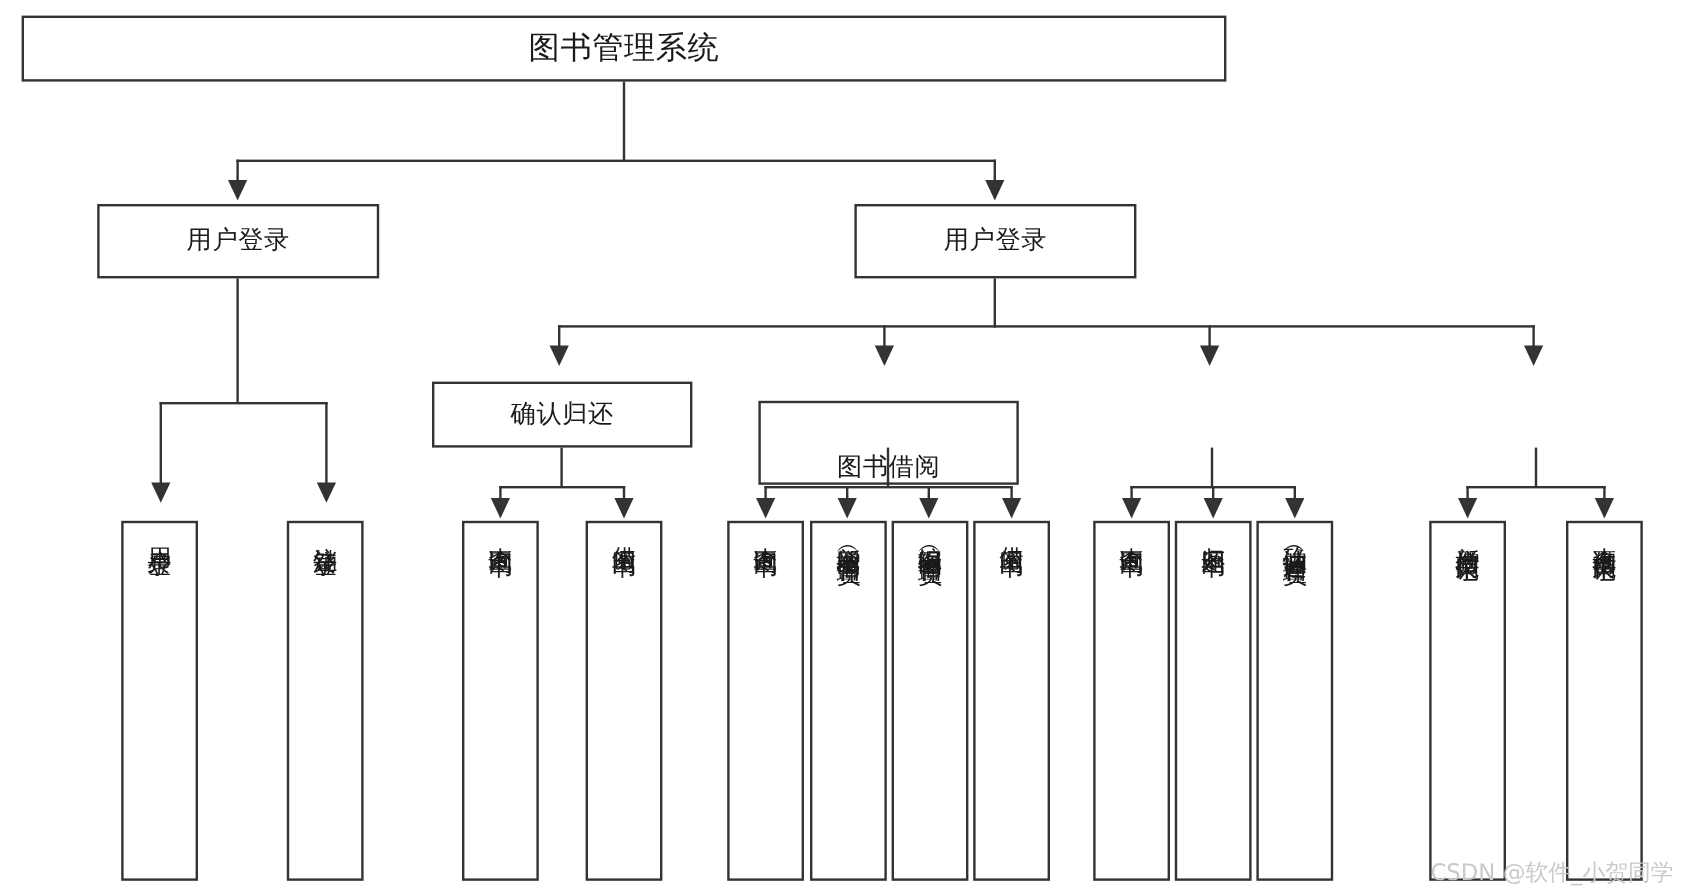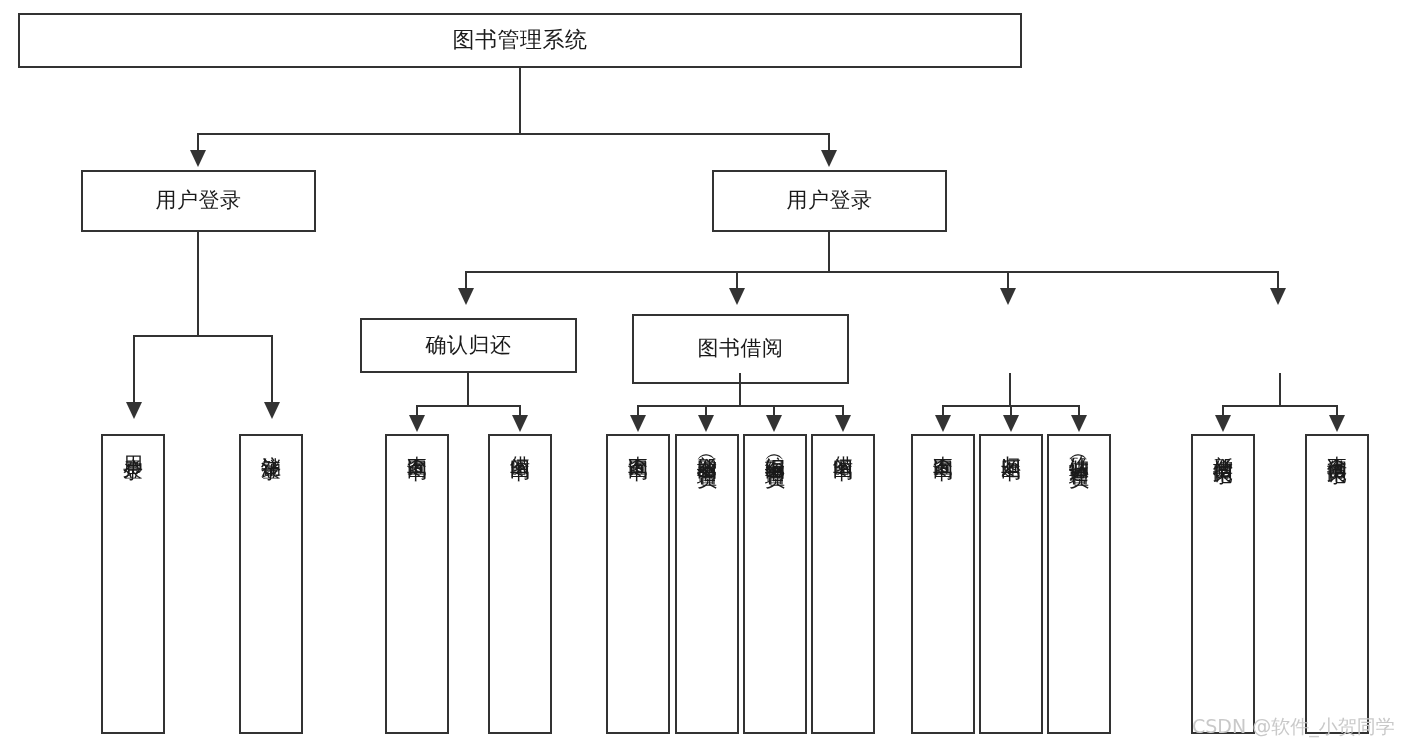--- a/index.html
+++ b/index.html
@@ -38,7 +38,7 @@
     font-size: 21px;
   }
   .node.root .label {
-    font-size: 22px;
+    font-size: 26px;
   }
   
   .node.leaf {

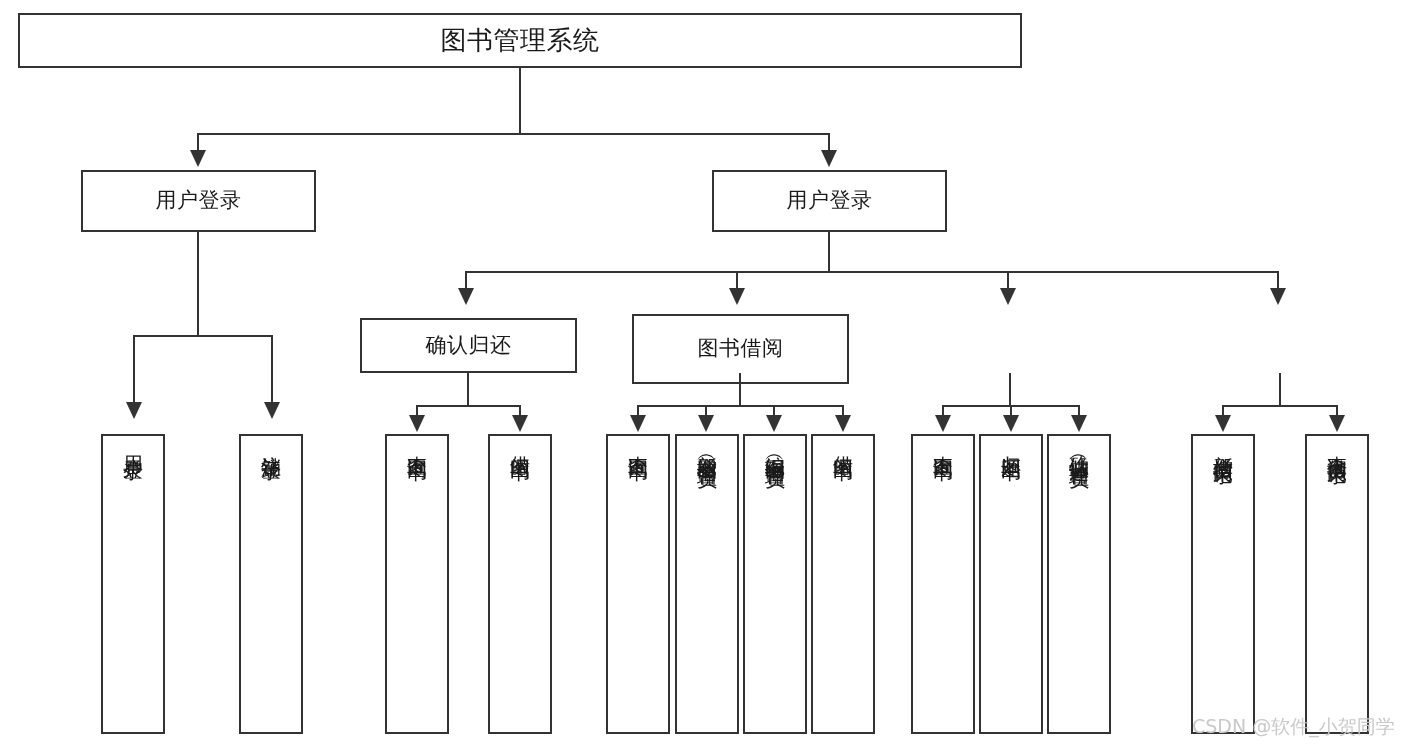--- a/index.html
+++ b/index.html
@@ -133,7 +133,7 @@
   <div class="node horiz" style="left:360px; top:318px; width:217px; height:55px;">
     <span class="label">确认归还</span>
   </div>
-  <div class="node horiz" style="left:632px; top:314px; width:217px; height:70px;">
+  <div class="node horiz" style="left:632px; top:334px; width:217px; height:70px;align-items:flex-end;">
     <span class="label">图书借阅</span>
   </div>
 

